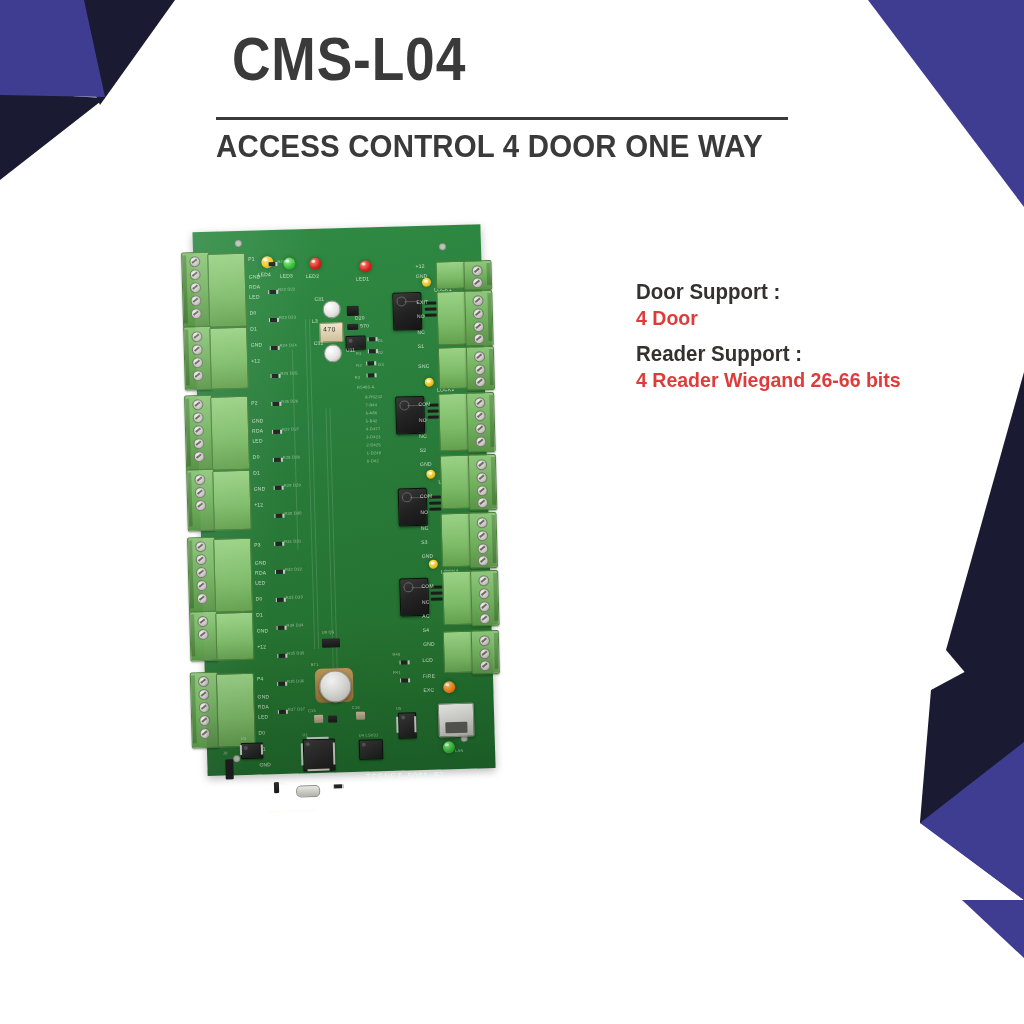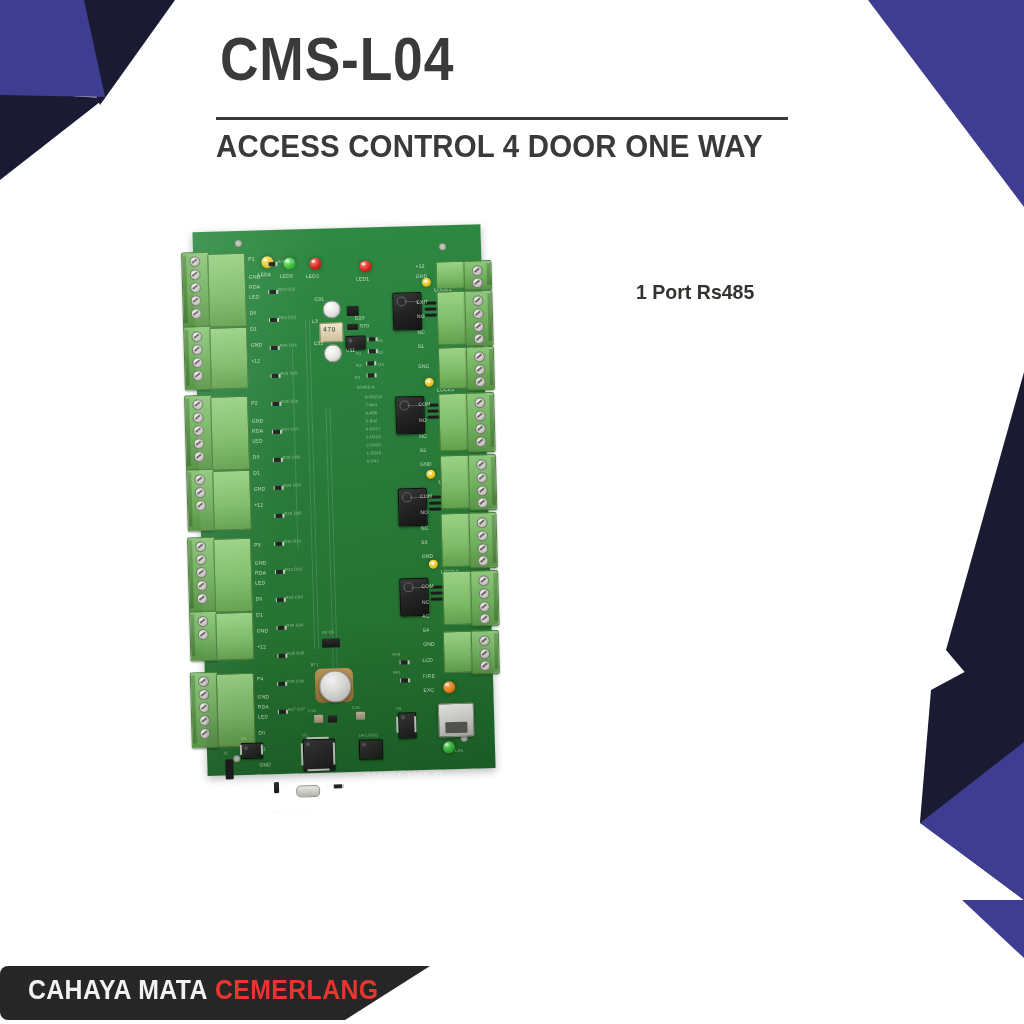--- a/index.html
+++ b/index.html
@@ -16,7 +16,7 @@
   .deco{position:absolute;inset:0;width:1024px;height:1024px;pointer-events:none;}
 
   
-  .header{position:absolute;left:220px;top:26px;width:600px;}
+  .header{position:absolute;left:232px;top:26px;width:600px;}
   .prod-title{
     font-family:"Liberation Sans Narrow","Liberation Sans",sans-serif;
     font-weight:700;

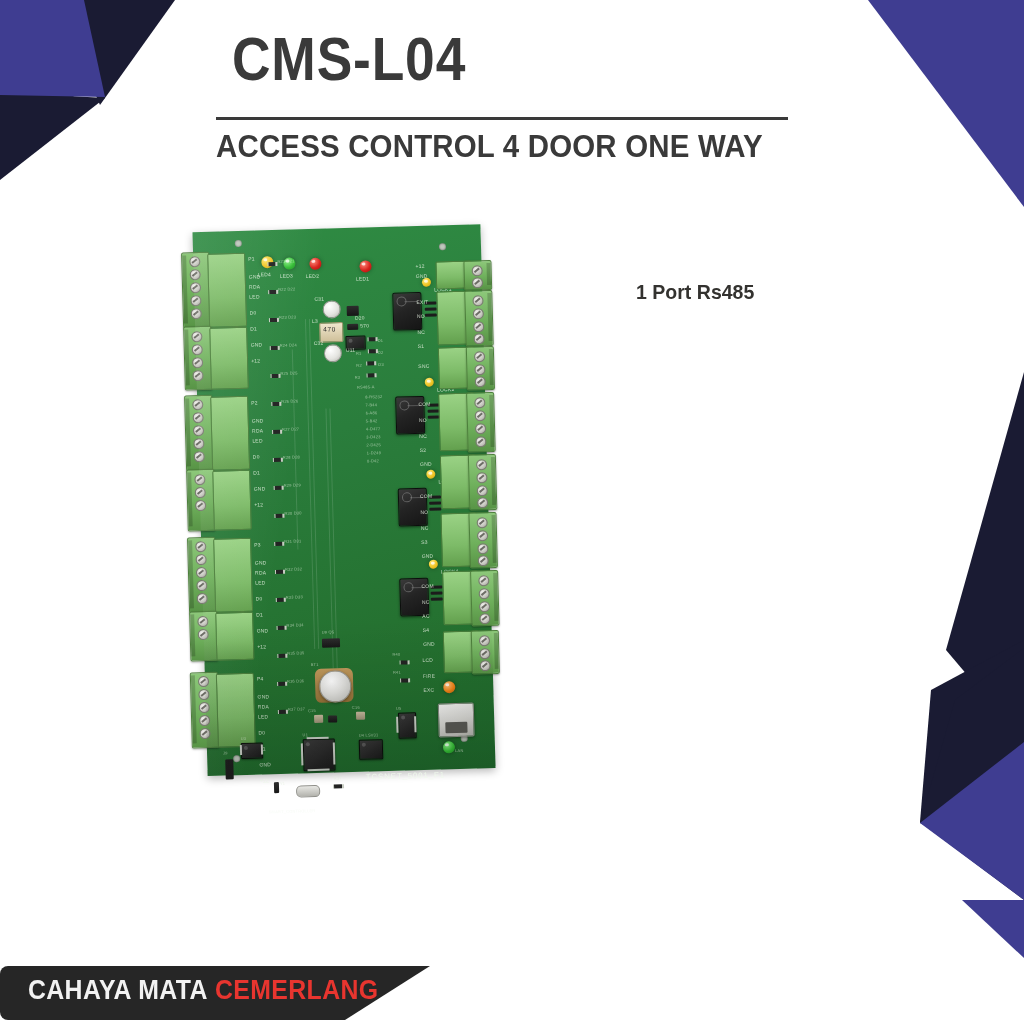--- a/index.html
+++ b/index.html
@@ -589,6 +589,10 @@
 
   <div class="specs">
 
+    <div class="spec-block">
+      <div class="spec-label">Door Support :</div>
+      <div class="spec-value">4 Door</div>
+    </div>
 
 
     <div class="spec-block">

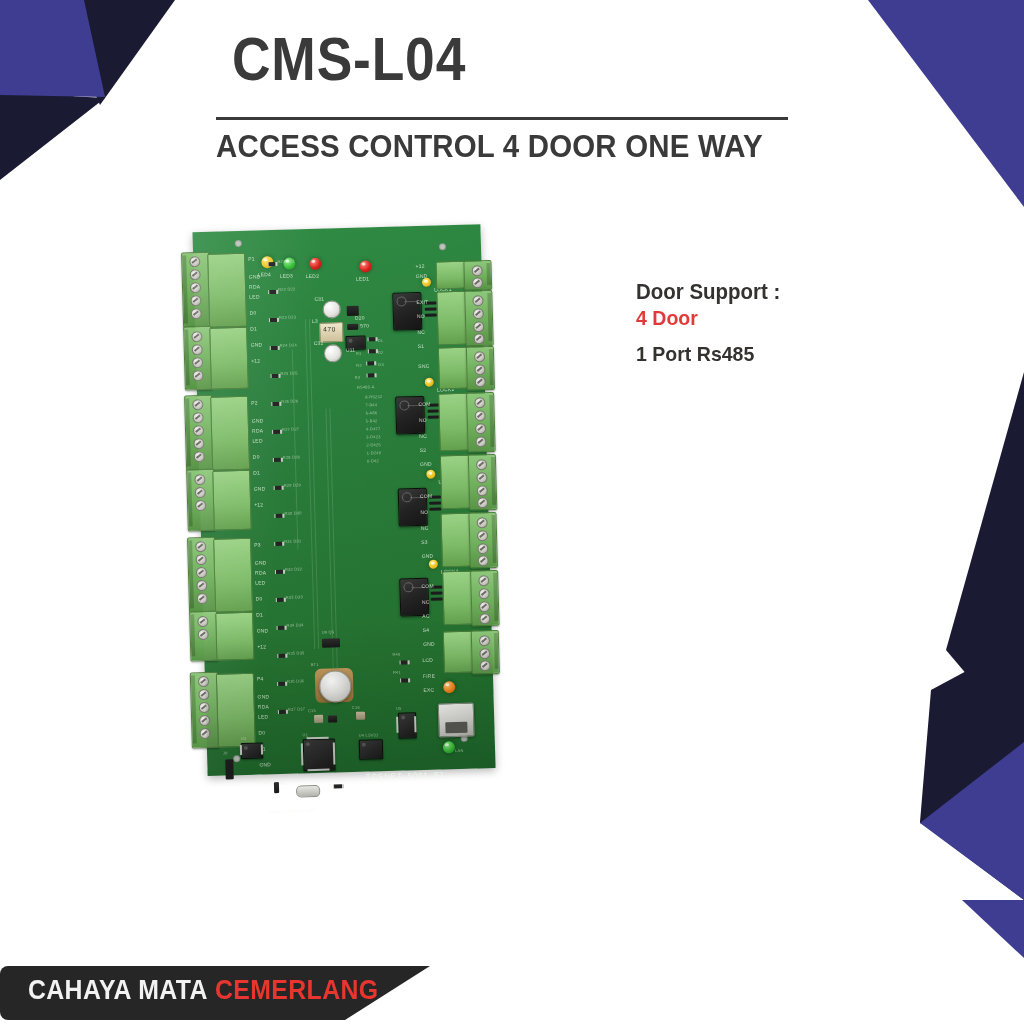--- a/index.html
+++ b/index.html
@@ -594,6 +594,10 @@
       <div class="spec-value">4 Door</div>
     </div>
 
+    <div class="spec-block">
+      <div class="spec-label">Reader Support :</div>
+      <div class="spec-value">4 Reader Wiegand 26-66 bits</div>
+    </div>
 
     <div class="spec-block">
       <div class="spec-value plain">1 Port Rs485</div>

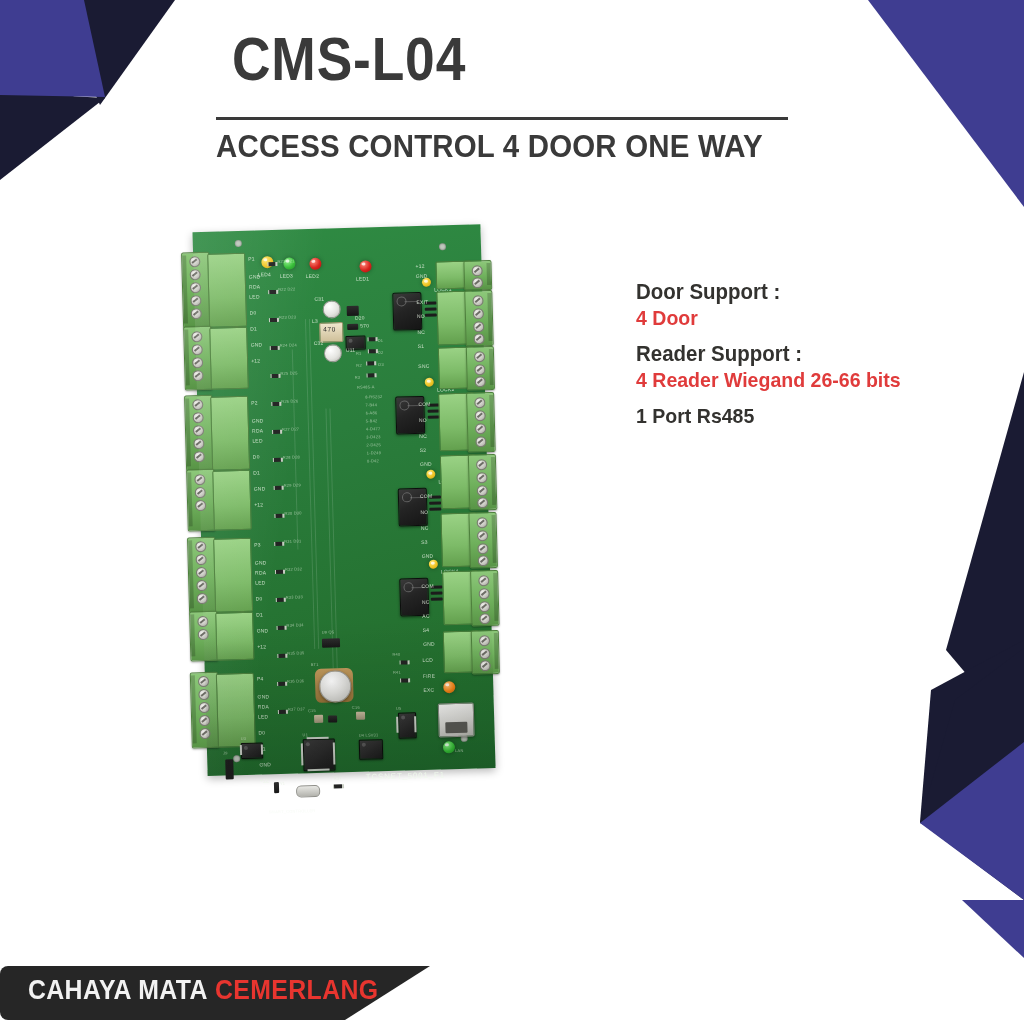--- a/index.html
+++ b/index.html
@@ -599,9 +599,6 @@
       <div class="spec-value">4 Reader Wiegand 26-66 bits</div>
     </div>
 
-    <div class="spec-block">
-      <div class="spec-value plain">1 Port Rs485</div>
-    </div>
 
 
 

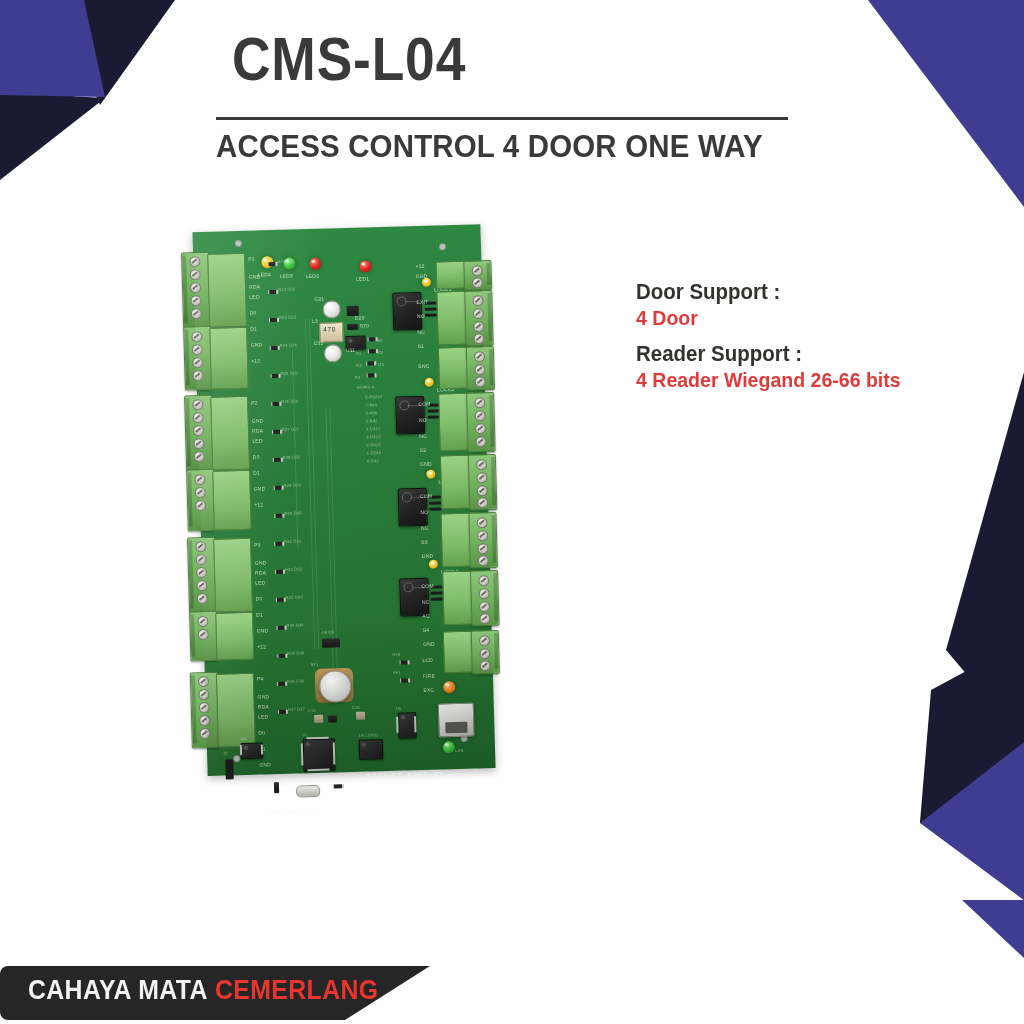--- a/index.html
+++ b/index.html
@@ -611,14 +611,6 @@
   </div>
 
 
-  <div class="footer">
-    <svg class="footer-shape" viewBox="0 0 430 54" preserveAspectRatio="none">
-      <path d="M8,0 L430,0 L345,54 L8,54 A8,8 0 0 1 0,46 L0,8 A8,8 0 0 1 8,0 Z" fill="#262626"></path>
-    </svg>
-    <div class="footer-text">
-      <span class="f-white">CAHAYA MATA</span><span class="f-white">&nbsp;</span><span class="f-red">CEMERLANG</span>
-    </div>
-  </div>
 
 </div>
 

